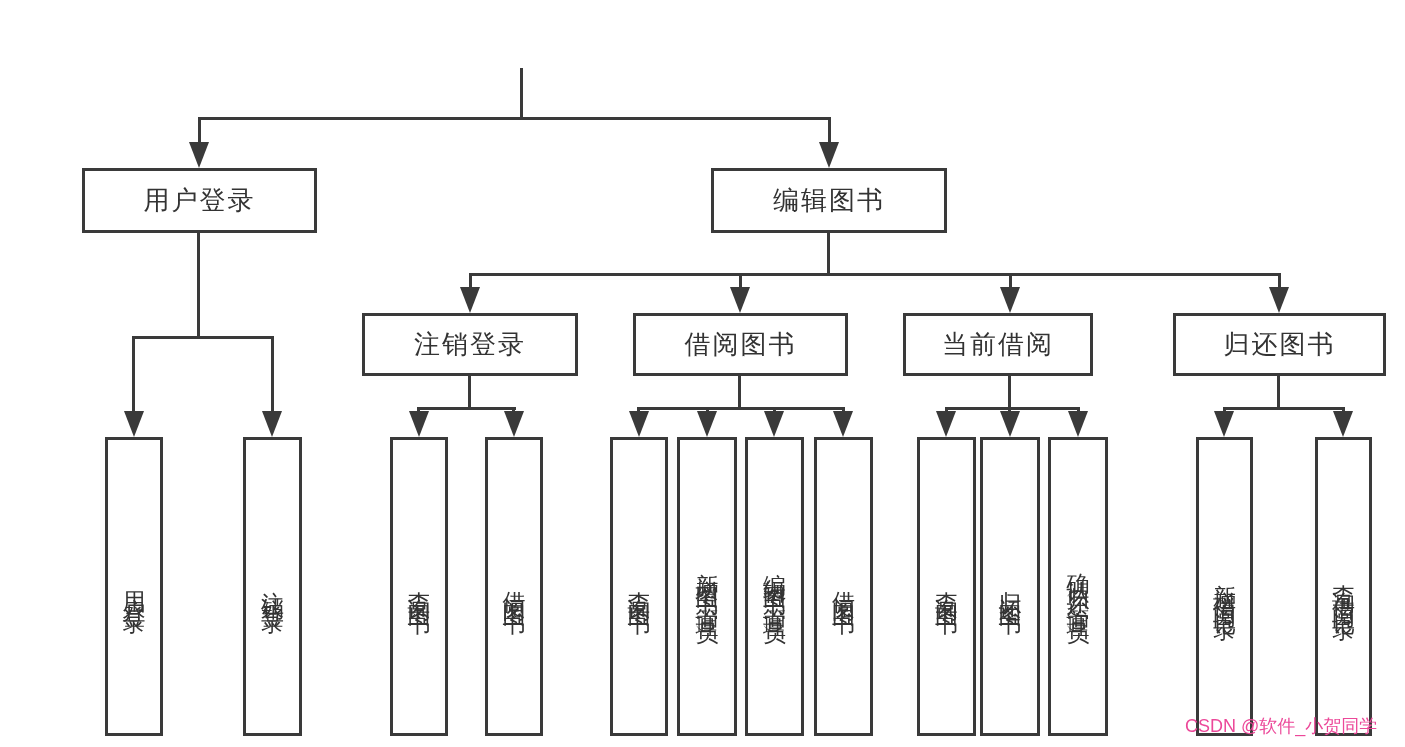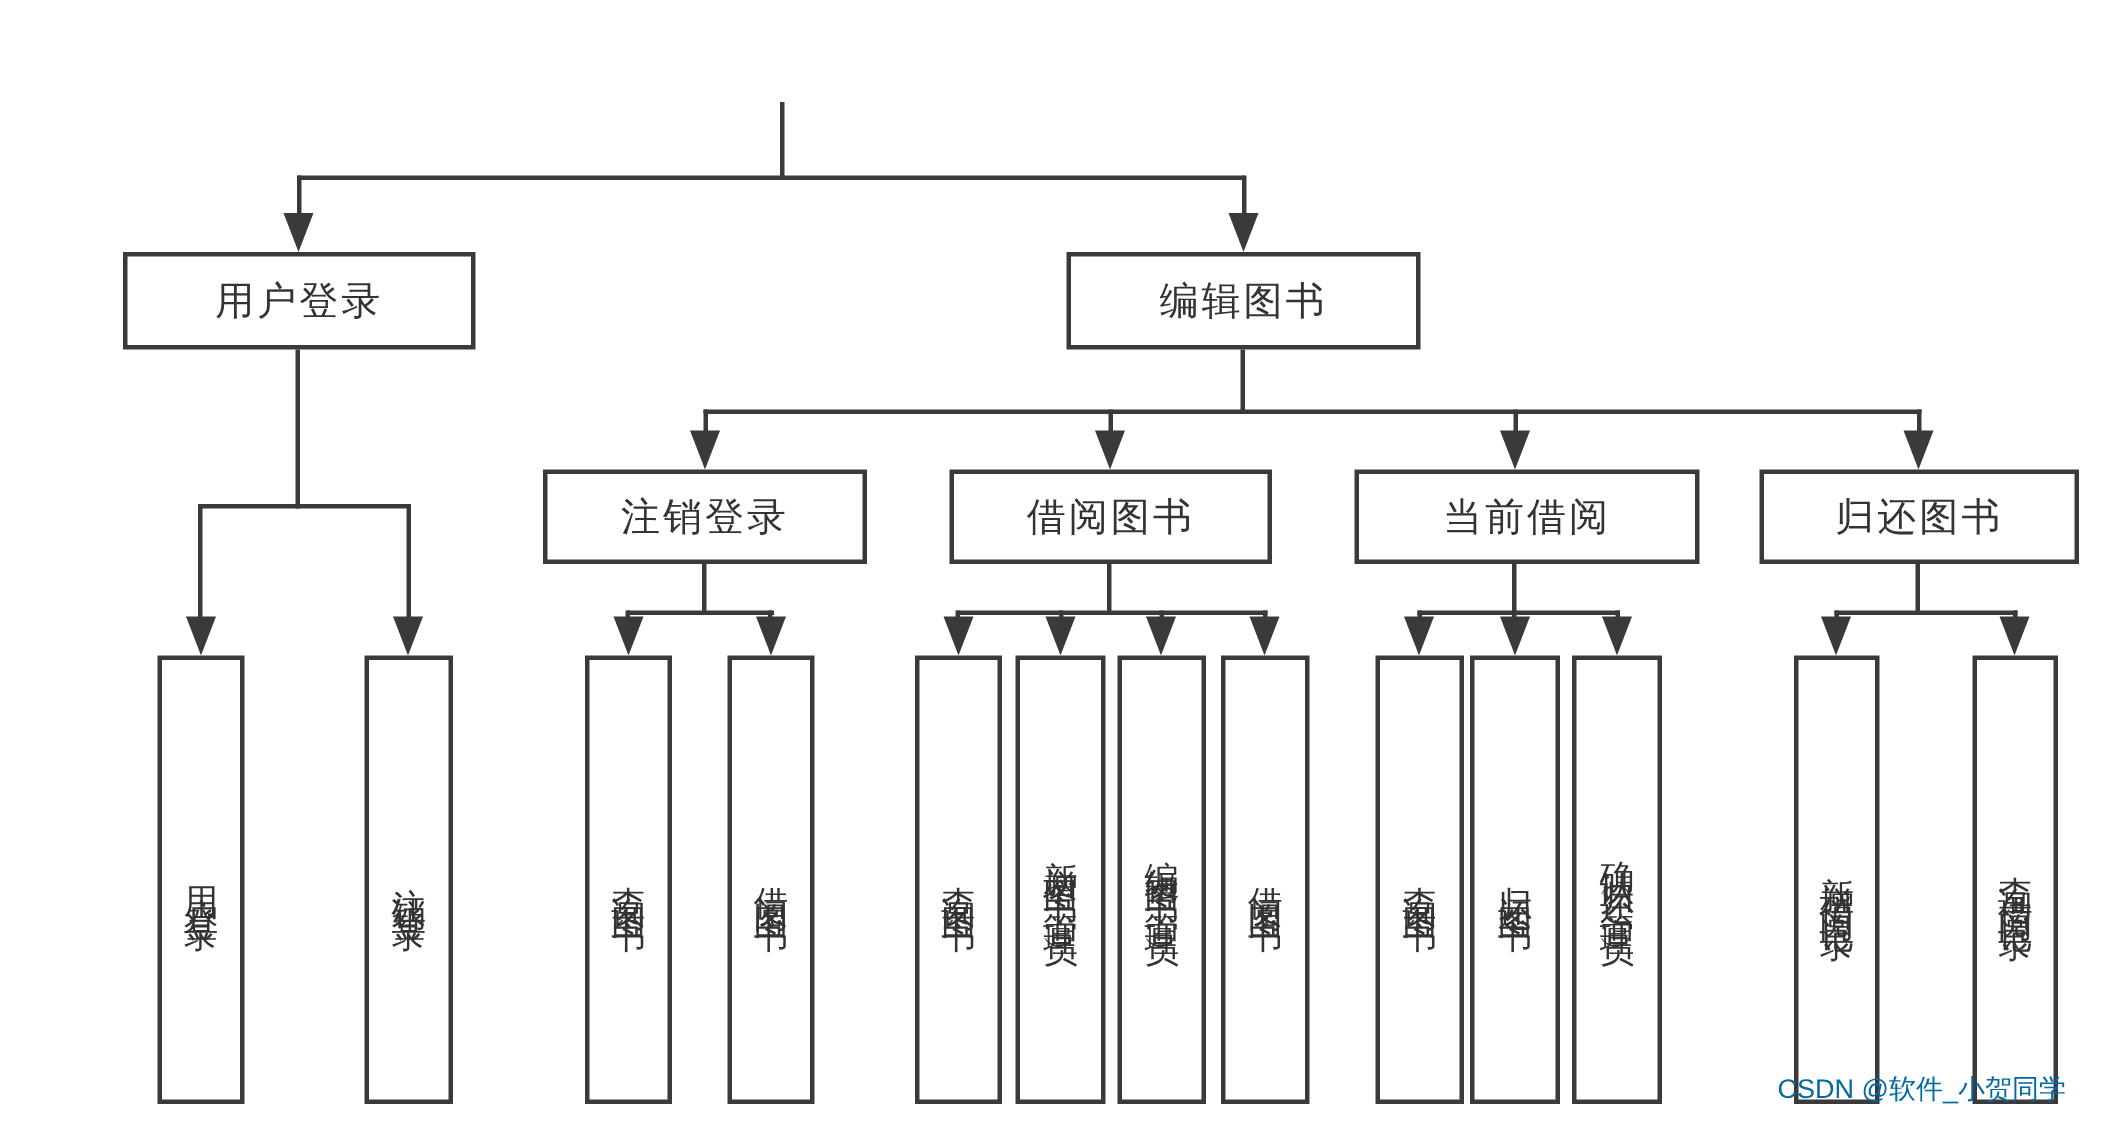--- a/index.html
+++ b/index.html
@@ -89,7 +89,7 @@
 
   <div class="node h-label" style="left:362px; top:313px; width:216px; height:63px;">注销登录</div>
   <div class="node h-label" style="left:633px; top:313px; width:215px; height:63px;">借阅图书</div>
-  <div class="node h-label" style="left:903px; top:313px; width:230px; height:63px;">当前借阅</div>
+  <div class="node h-label" style="left:903px; top:313px; width:190px; height:63px;">当前借阅</div>
   <div class="node h-label" style="left:1173px; top:313px; width:213px; height:63px;">归还图书</div>
 
   <div class="vline" style="left:468px; top:376px; height:33px;"></div>

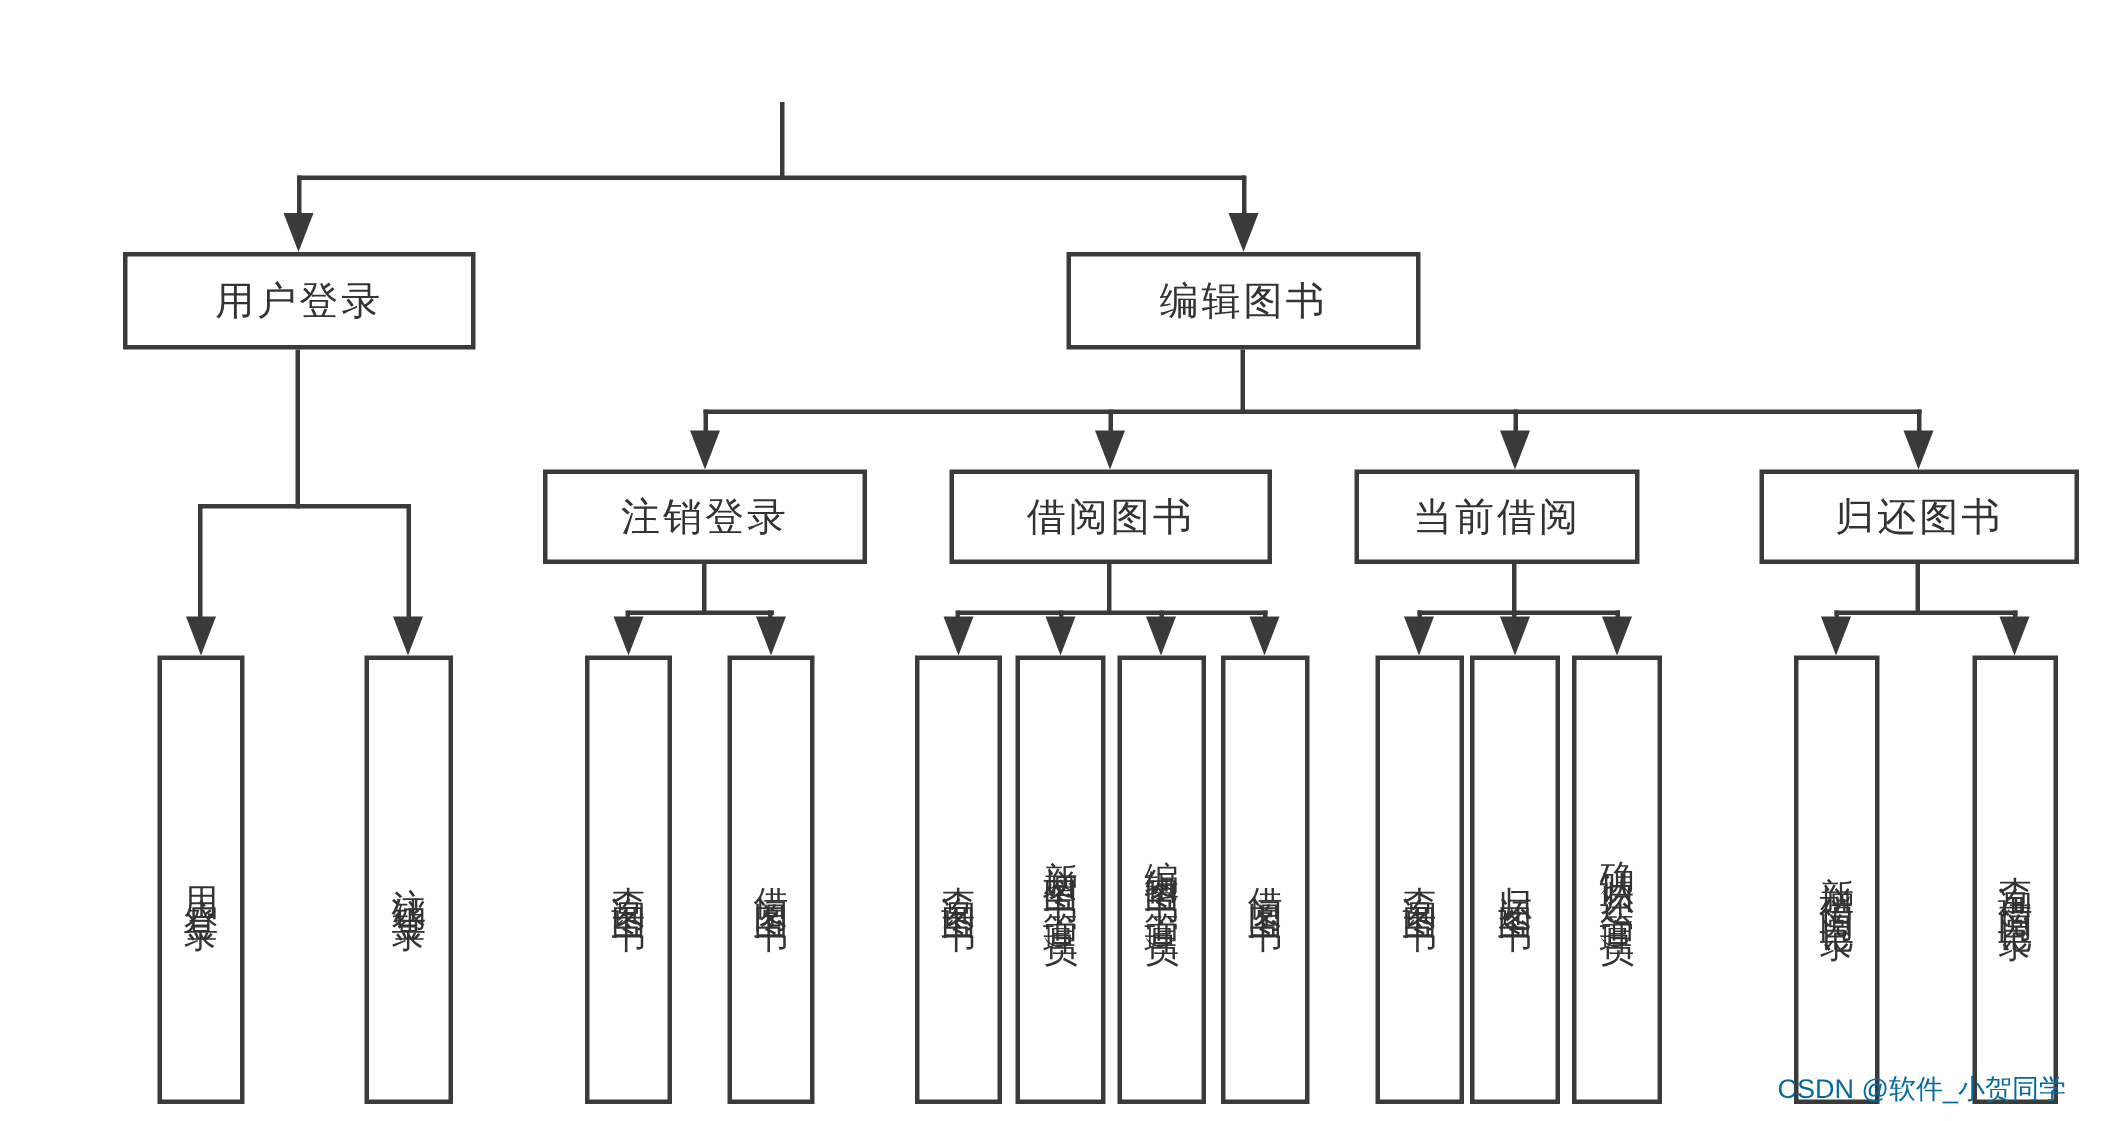--- a/index.html
+++ b/index.html
@@ -48,7 +48,7 @@
     left: 1185px;
     top: 714px;
     font-size: 18px;
-    color: #0369a1;
+    color: #ec4899;
     white-space: nowrap;
   }
 </style>

